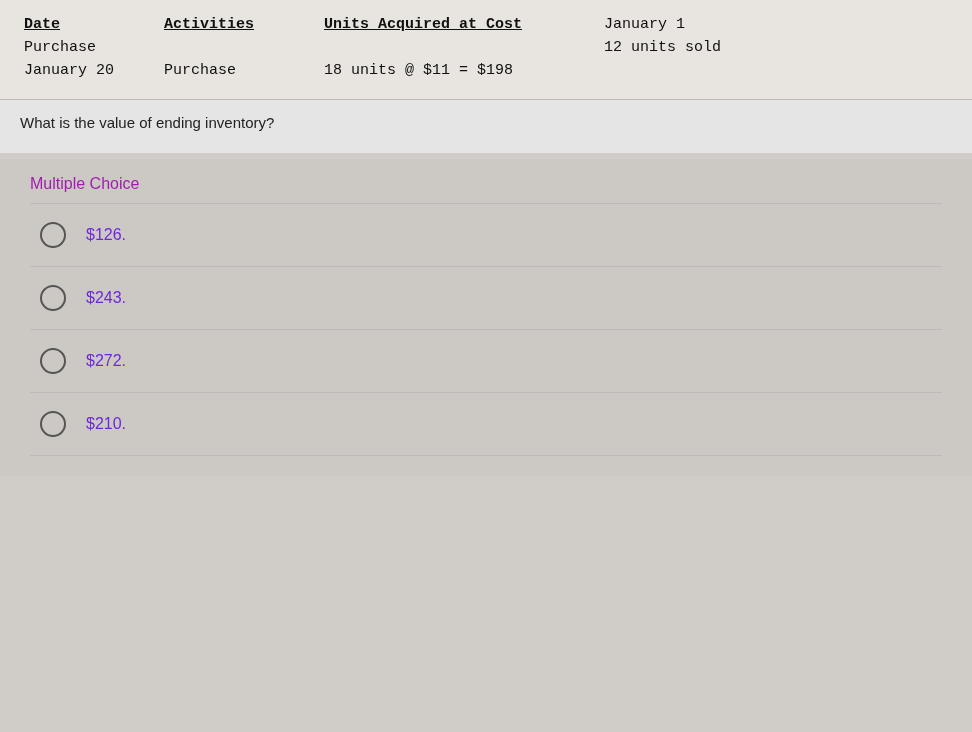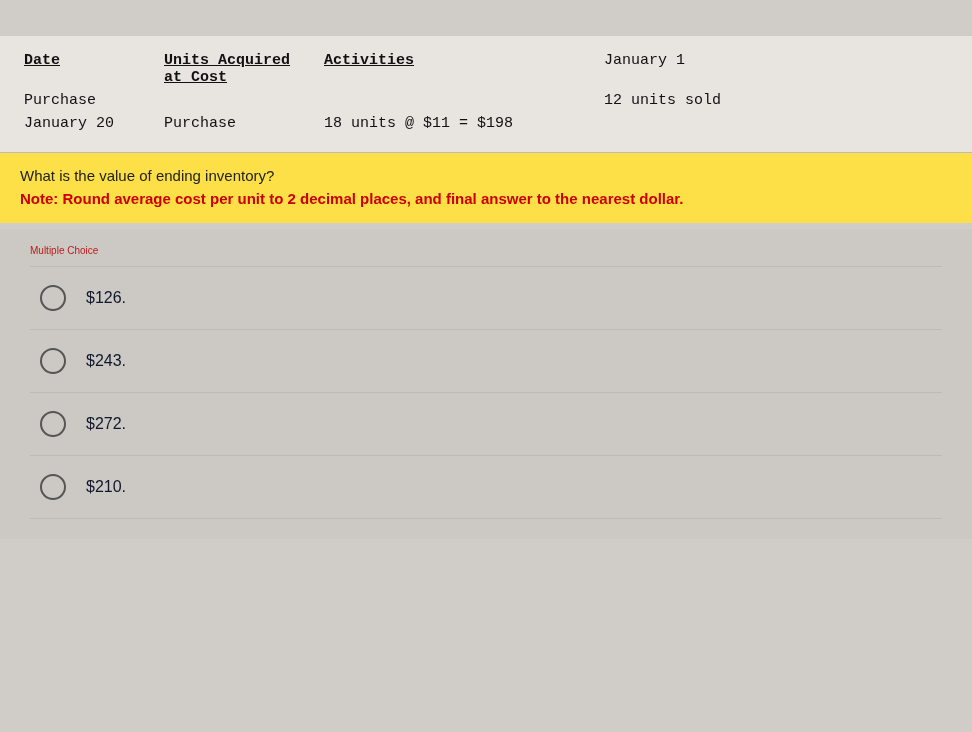--- a/index.html
+++ b/index.html
@@ -20,7 +20,6 @@
       background-color: #e8e4e0;
       padding: 14px 20px 18px 20px;
       border-bottom: 1px solid #bbb;
-      margin-top: 36px;
     }
 
     .table-grid {

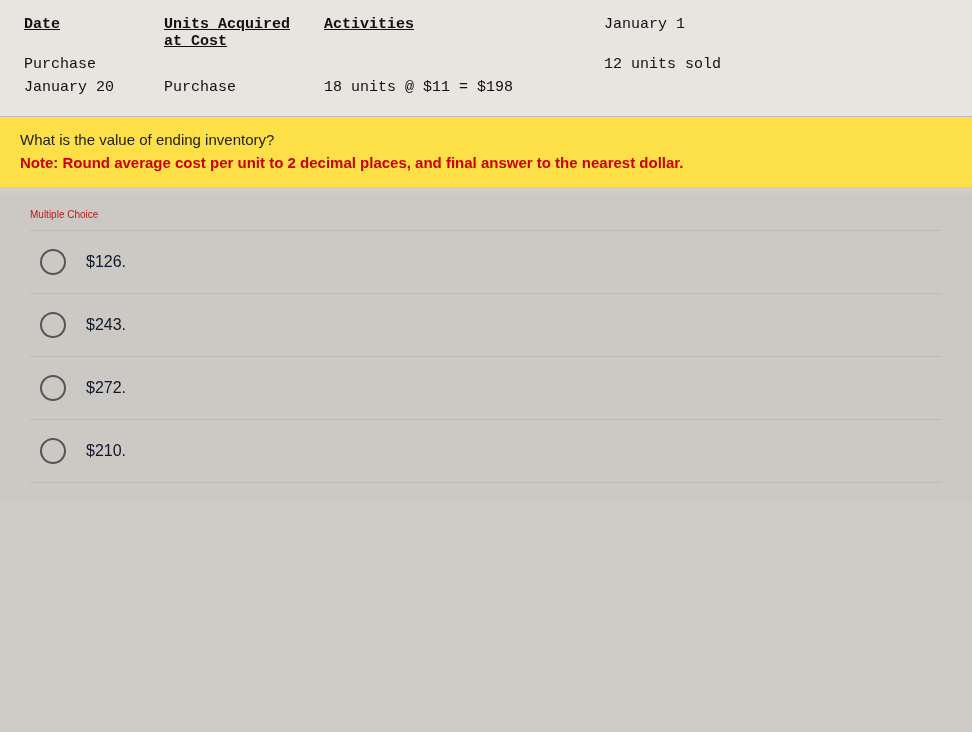--- a/index.html
+++ b/index.html
@@ -115,8 +115,8 @@
   <div class="table-grid">
 
     <div class="table-cell header">Date</div>
+    <div class="table-cell header">Activities</div>
     <div class="table-cell header">Units Acquired at Cost</div>
-    <div class="table-cell header">Activities</div>
 
     <div class="table-cell">January 1</div>
     <div class="table-cell">Purchase</div>

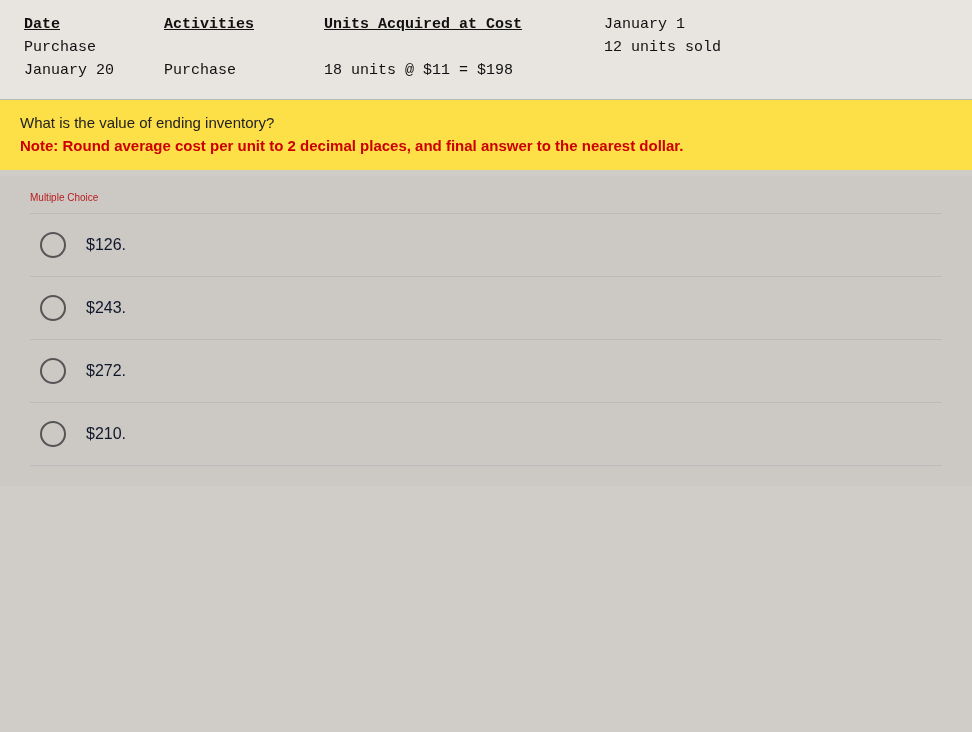--- a/index.html
+++ b/index.html
@@ -39,7 +39,7 @@
     }
 
     .question-section {
-      background-color: #fde047;
+      background-color: #e5e5e5;
       padding: 14px 32px 16px 20px;
       margin-top: 0;
     }

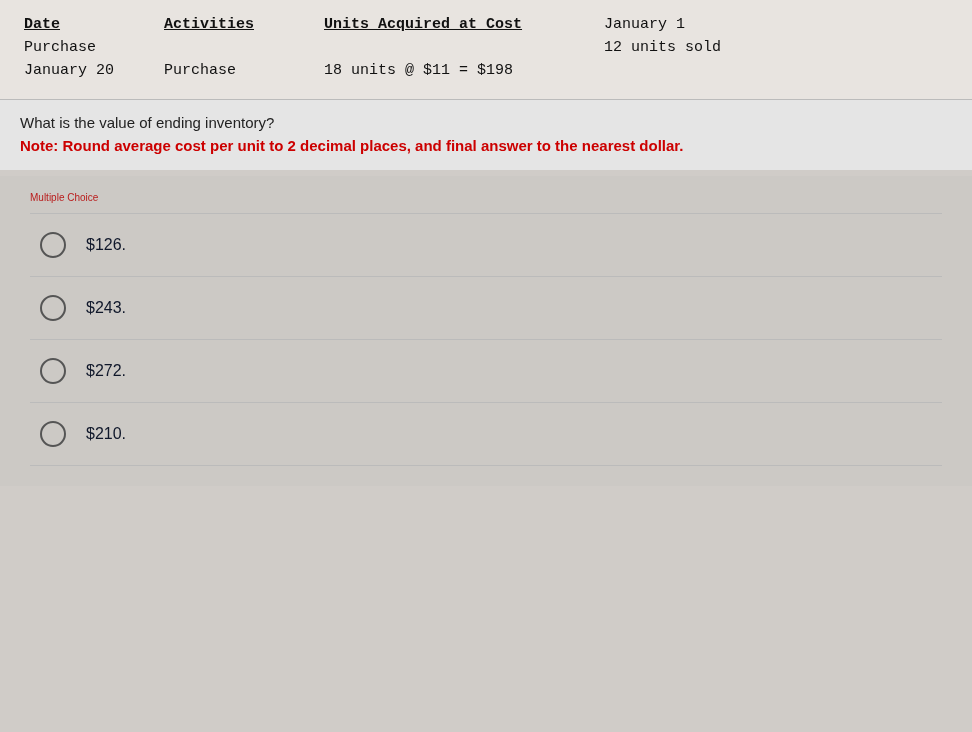--- a/index.html
+++ b/index.html
@@ -134,7 +134,6 @@
 
 <div class="question-section">
   <p class="question-text">What is the value of ending inventory?</p>
-  <p class="note-text">Note: Round average cost per unit to 2 decimal places, and final answer to the nearest dollar.</p>
 </div>
 
 <div class="mc-section">

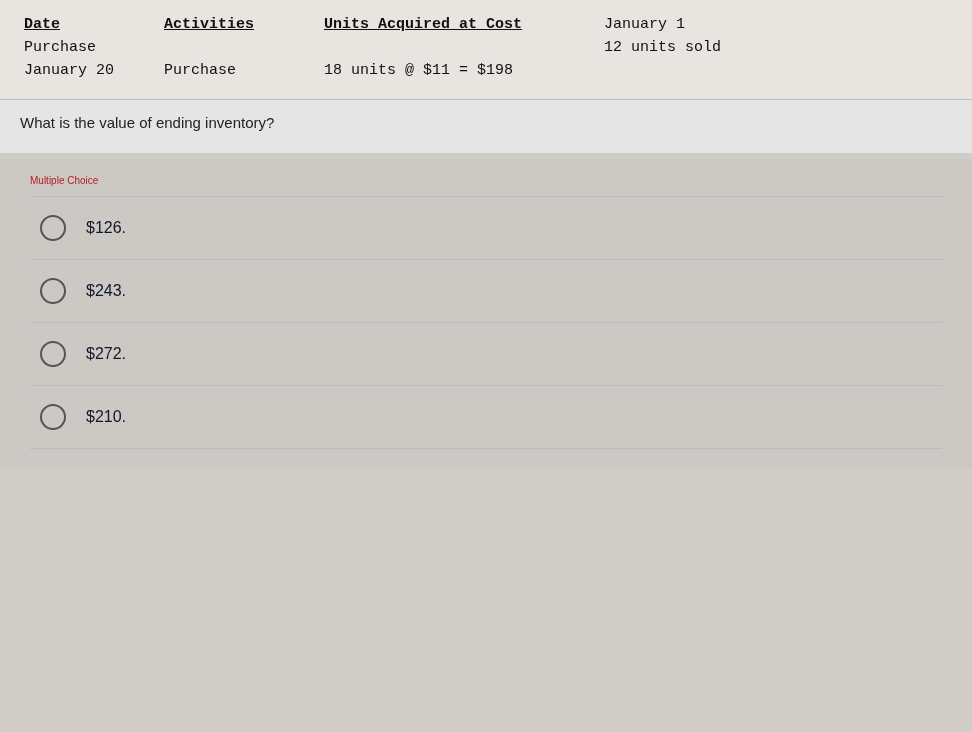--- a/index.html
+++ b/index.html
@@ -67,8 +67,8 @@
 
     .mc-label {
       font-family: Arial, sans-serif;
-      font-size: 10px;
-      color: #b91c1c;
+      font-size: 16px;
+      color: #a21caf;
       margin-bottom: 10px;
     }
 

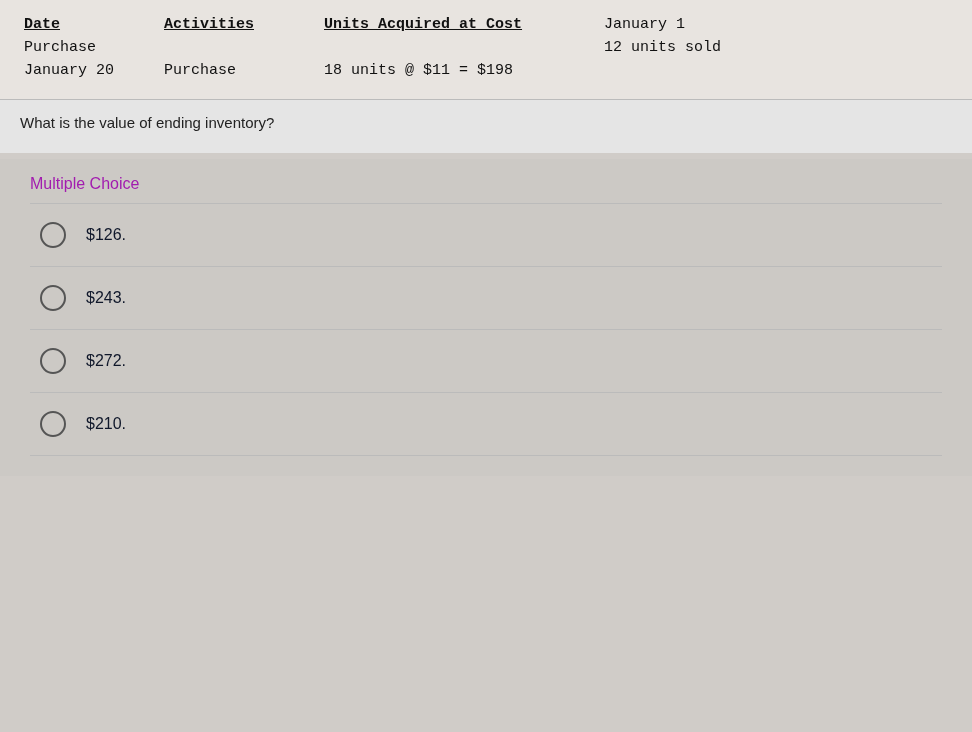--- a/index.html
+++ b/index.html
@@ -105,7 +105,7 @@
     .choice-label {
       font-family: Arial, sans-serif;
       font-size: 16px;
-      color: #0f172a;
+      color: #6d28d9;
     }
   </style>
 </head>

